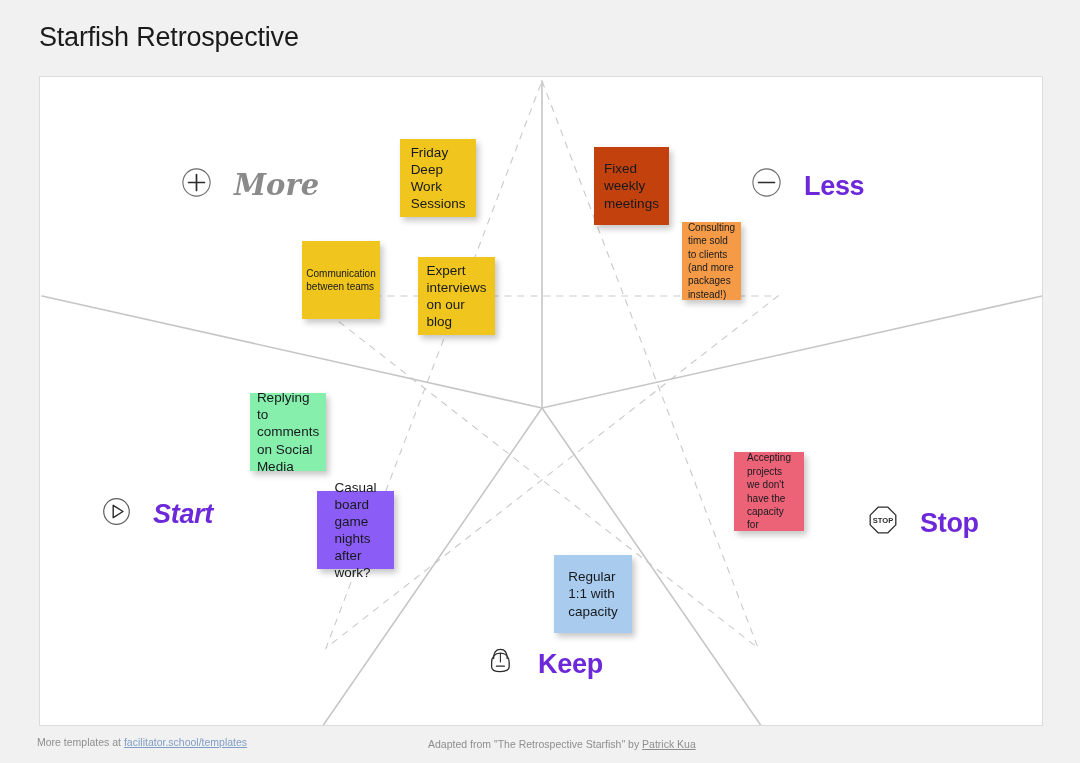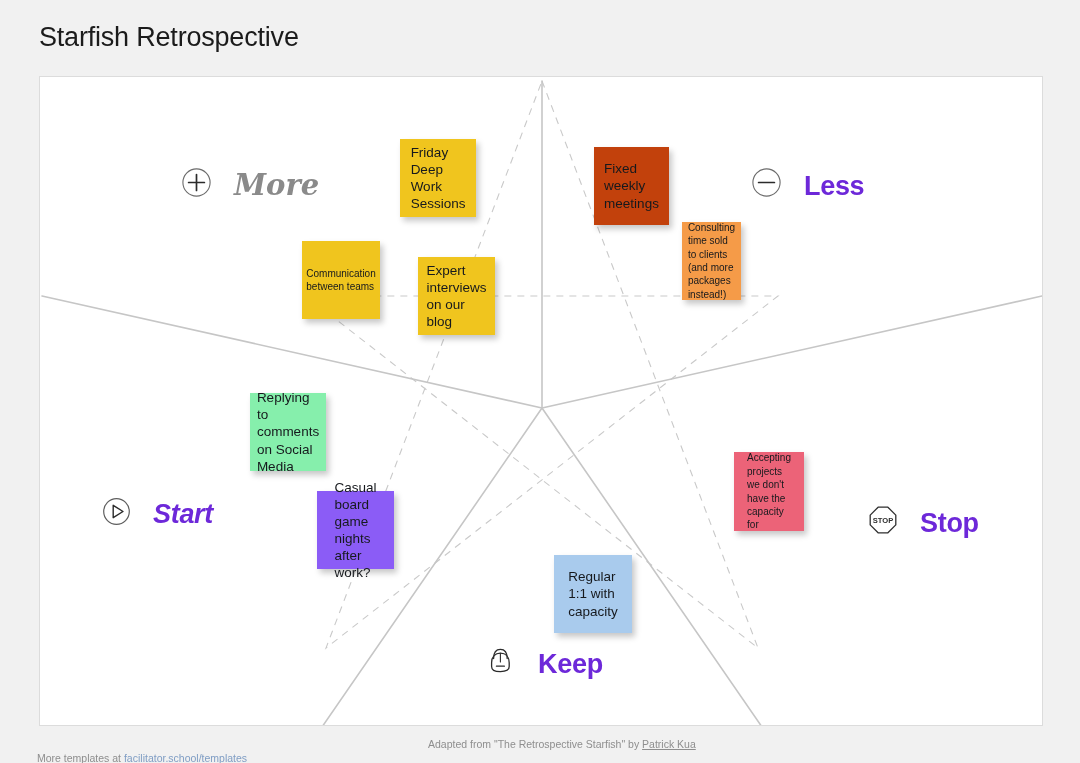--- a/index.html
+++ b/index.html
@@ -97,7 +97,7 @@
     color: #7f9dc4;
     text-decoration: underline;
   }
-  #foot-left  { left: 37px;  top: 26px; }
+  #foot-left  { left: 37px;  top: 10px; }
   #foot-mid   { left: 428px; top: 12px; }
   #foot-right { left: 868px; top: 8px; display: flex; align-items: center; gap: 5px; }
   #foot-right .lic-text { font-size: 10.5px; color: #8e8e8e; }

